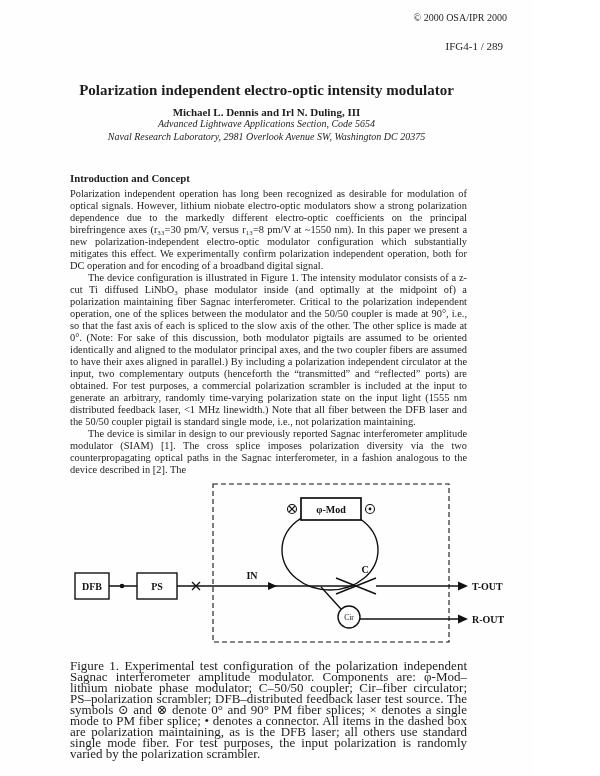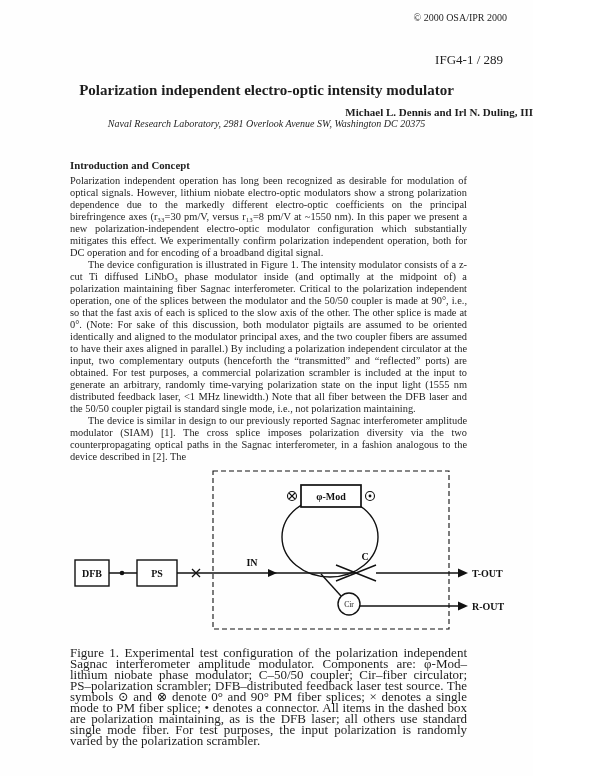--- a/index.html
+++ b/index.html
@@ -12,7 +12,7 @@
     overflow:hidden;
   }
   .copyright{position:absolute;top:12px;right:26px;font-size:10px;}
-  .page-id{position:absolute;top:52px;right:30px;font-size:13px;}
+  .page-id{position:absolute;top:40px;right:30px;font-size:11px;}
   .title{margin:82px 40px 0;text-align:center;font-size:15px;font-weight:bold;}
   .authors{margin-top:7px;text-align:right;font-size:11px;font-weight:bold;}
   .affil{text-align:center;font-size:10px;font-style:italic;line-height:1.28;}

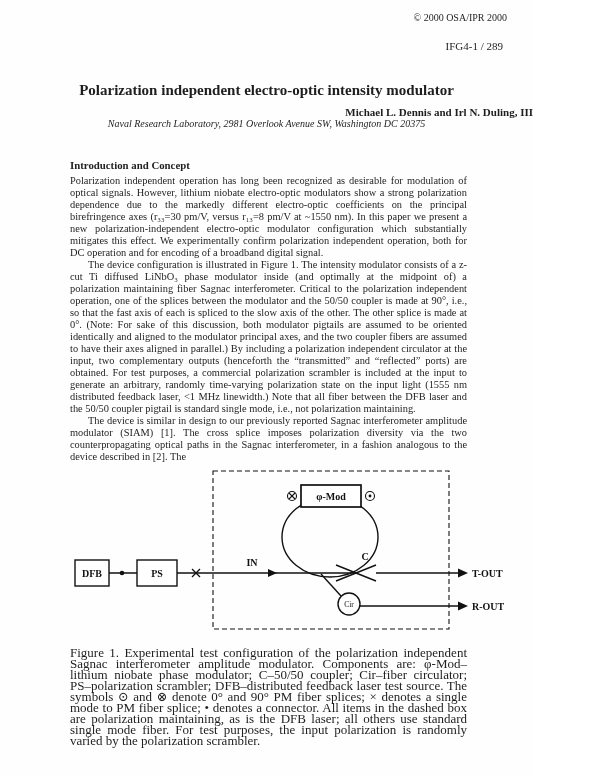--- a/index.html
+++ b/index.html
@@ -14,7 +14,7 @@
   .copyright{position:absolute;top:12px;right:26px;font-size:10px;}
   .page-id{position:absolute;top:40px;right:30px;font-size:11px;}
   .title{margin:82px 40px 0;text-align:center;font-size:15px;font-weight:bold;}
-  .authors{margin-top:7px;text-align:right;font-size:11px;font-weight:bold;}
+  .authors{margin-top:7px;text-align:center;font-size:11px;font-weight:bold;}
   .affil{text-align:center;font-size:10px;font-style:italic;line-height:1.28;}
   .content{padding:0 66px 0 70px;}
   .section-heading{margin-top:28px;font-size:10.8px;font-weight:bold;}

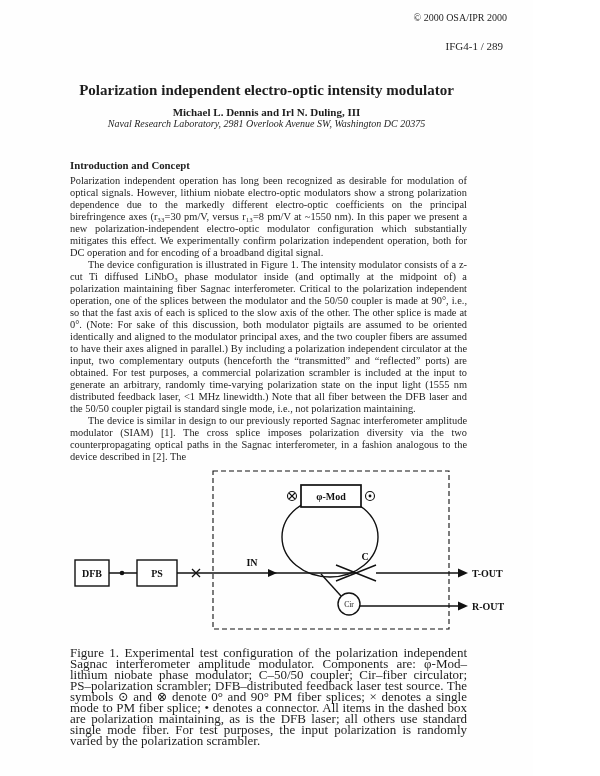--- a/index.html
+++ b/index.html
@@ -46,6 +46,7 @@
 
   <h1 class="title">Polarization independent electro-optic intensity modulator</h1>
   <div class="authors">Michael L. Dennis and Irl N. Duling, III</div>
+  <div class="affil">Advanced Lightwave Applications Section, Code 5654</div>
   <div class="affil">Naval Research Laboratory, 2981 Overlook Avenue SW, Washington DC 20375</div>
 
   <div class="content">

